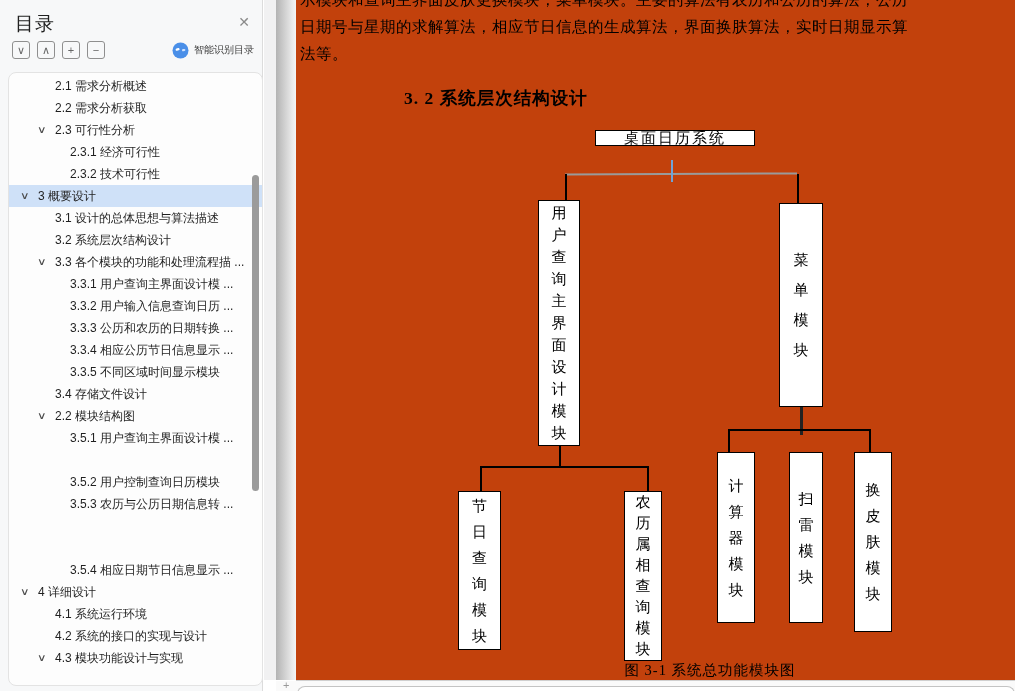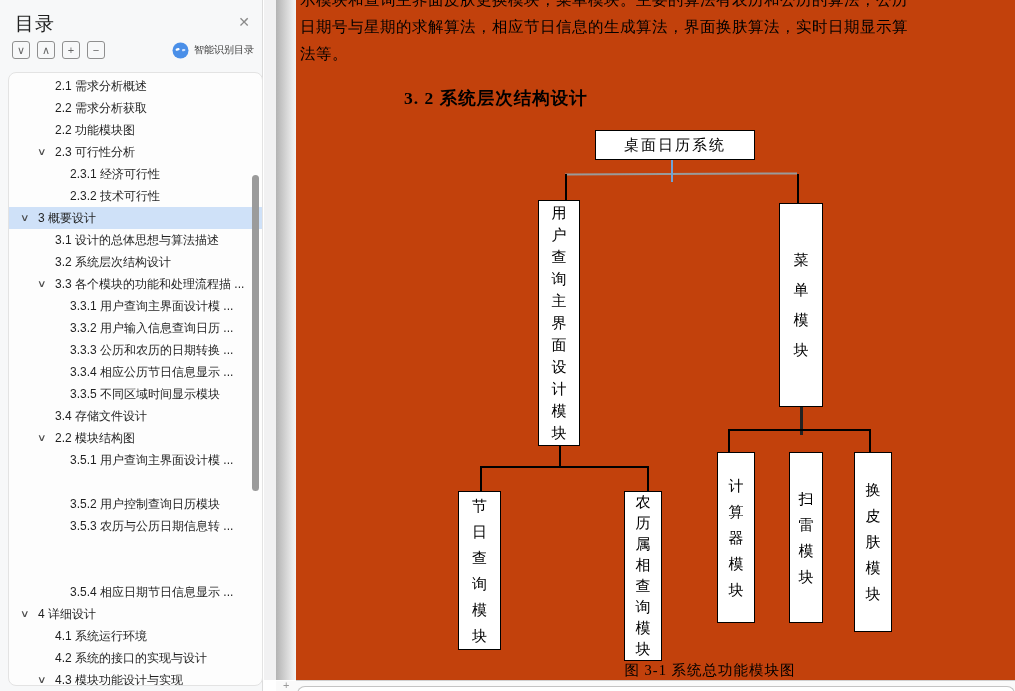--- a/index.html
+++ b/index.html
@@ -113,7 +113,6 @@
       <div id="toc-list">
           <div class="toc-row lvl1"><span>2.1 需求分析概述</span></div>
           <div class="toc-row lvl1"><span>2.2 需求分析获取</span></div>
-          <div class="toc-row lvl1"><span>2.2 功能模块图</span></div>
           <div class="toc-row lvl1"><span class="toc-chevron">∨</span><span>2.3 可行性分析</span></div>
           <div class="toc-row lvl2"><span>2.3.1 经济可行性</span></div>
           <div class="toc-row lvl2"><span>2.3.2 技术可行性</span></div>

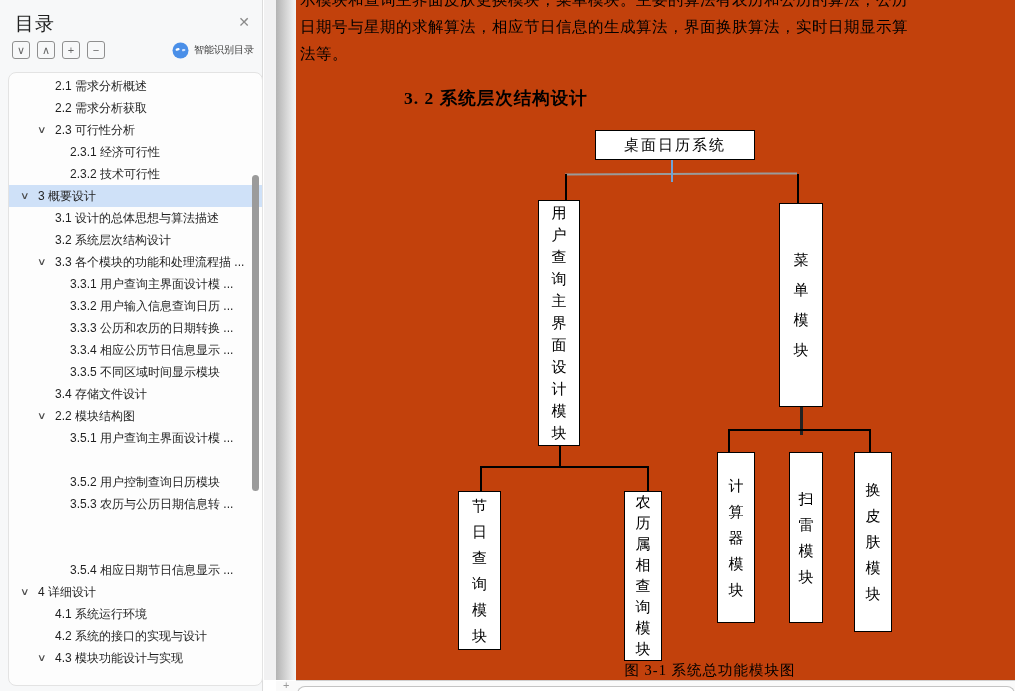--- a/index.html
+++ b/index.html
@@ -49,7 +49,7 @@
   
   .dg-box { position:absolute; border:1.5px solid #000; background:#fff;
     display:flex; align-items:center; justify-content:center; }
-  .root-box { left:299px; top:130px; width:160px; height:30px; font-size:15px; letter-spacing:2px; }
+  .root-box { left:299px; top:130px; width:160px; height:16px; font-size:15px; letter-spacing:2px; }
   .vtext { width:16px; word-break:break-all; text-align:center; font-size:15px; }
   .lh22 { line-height:22px; } .lh30 { line-height:30px; } .lh26 { line-height:26px; } .lh21 { line-height:21px; }
   .box-user { left:242px; top:200px; width:42px; height:246px; }

